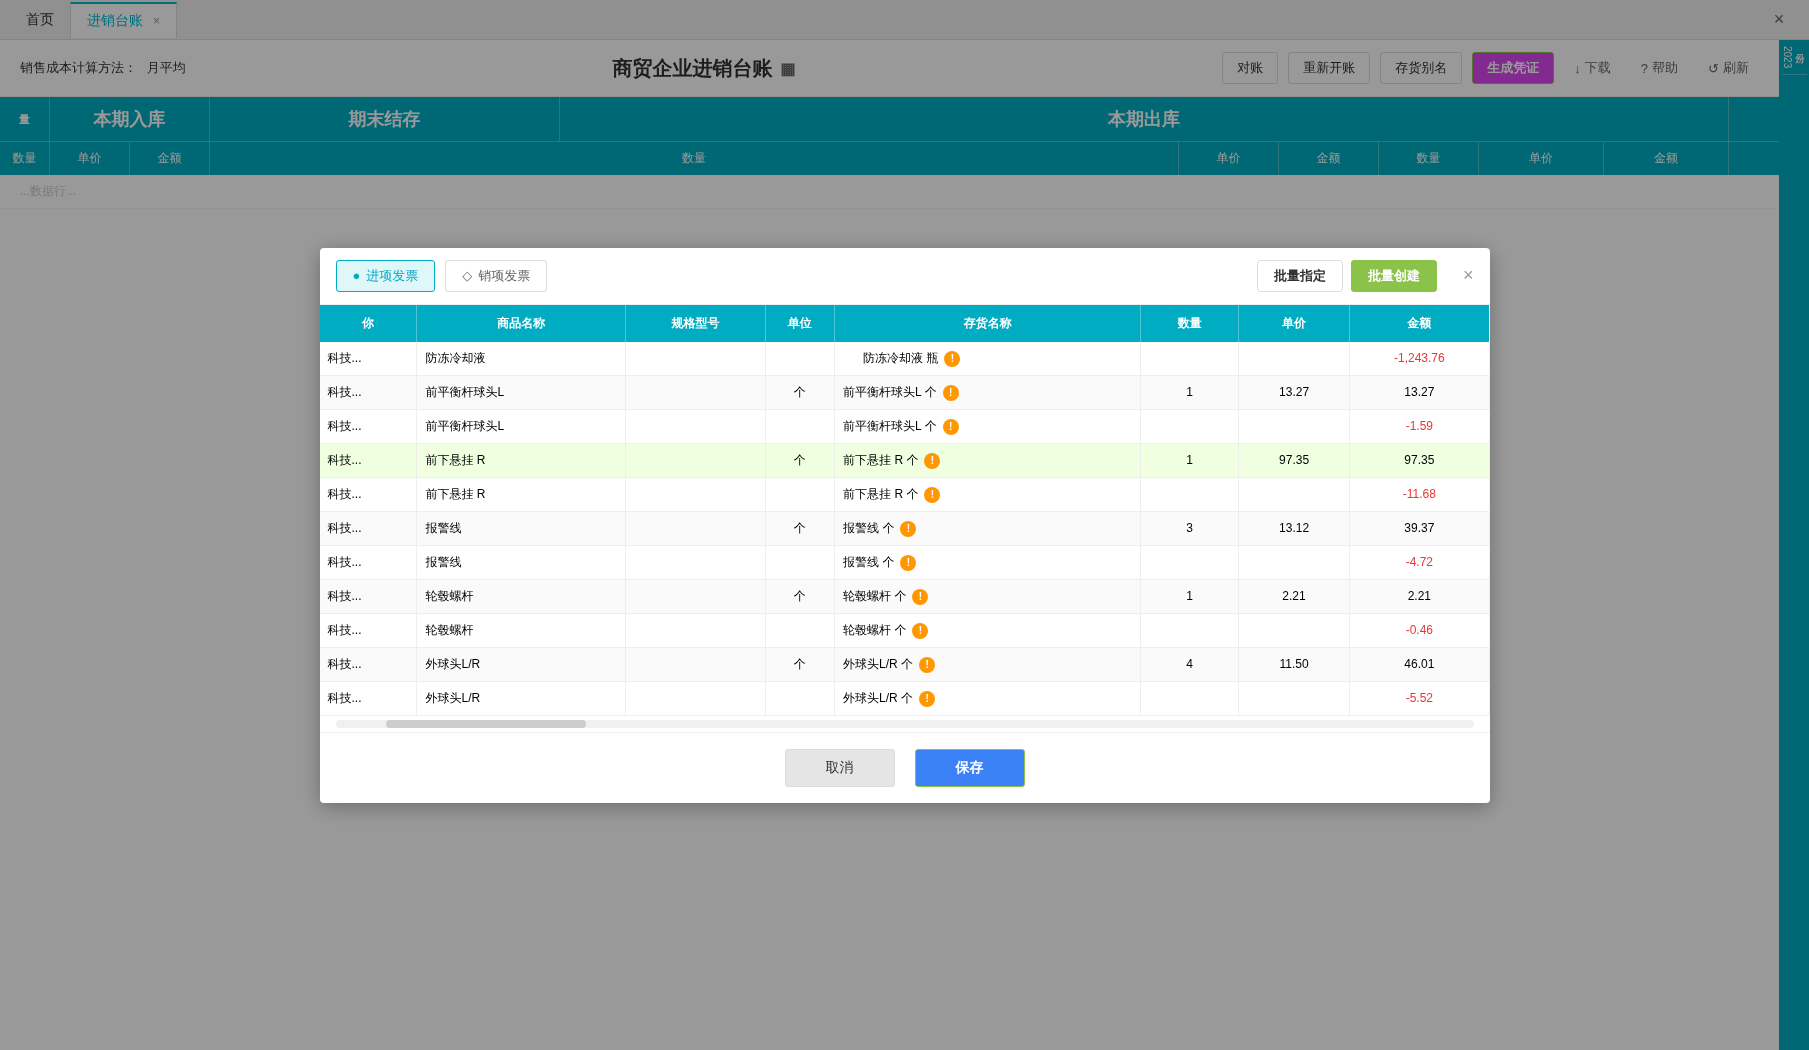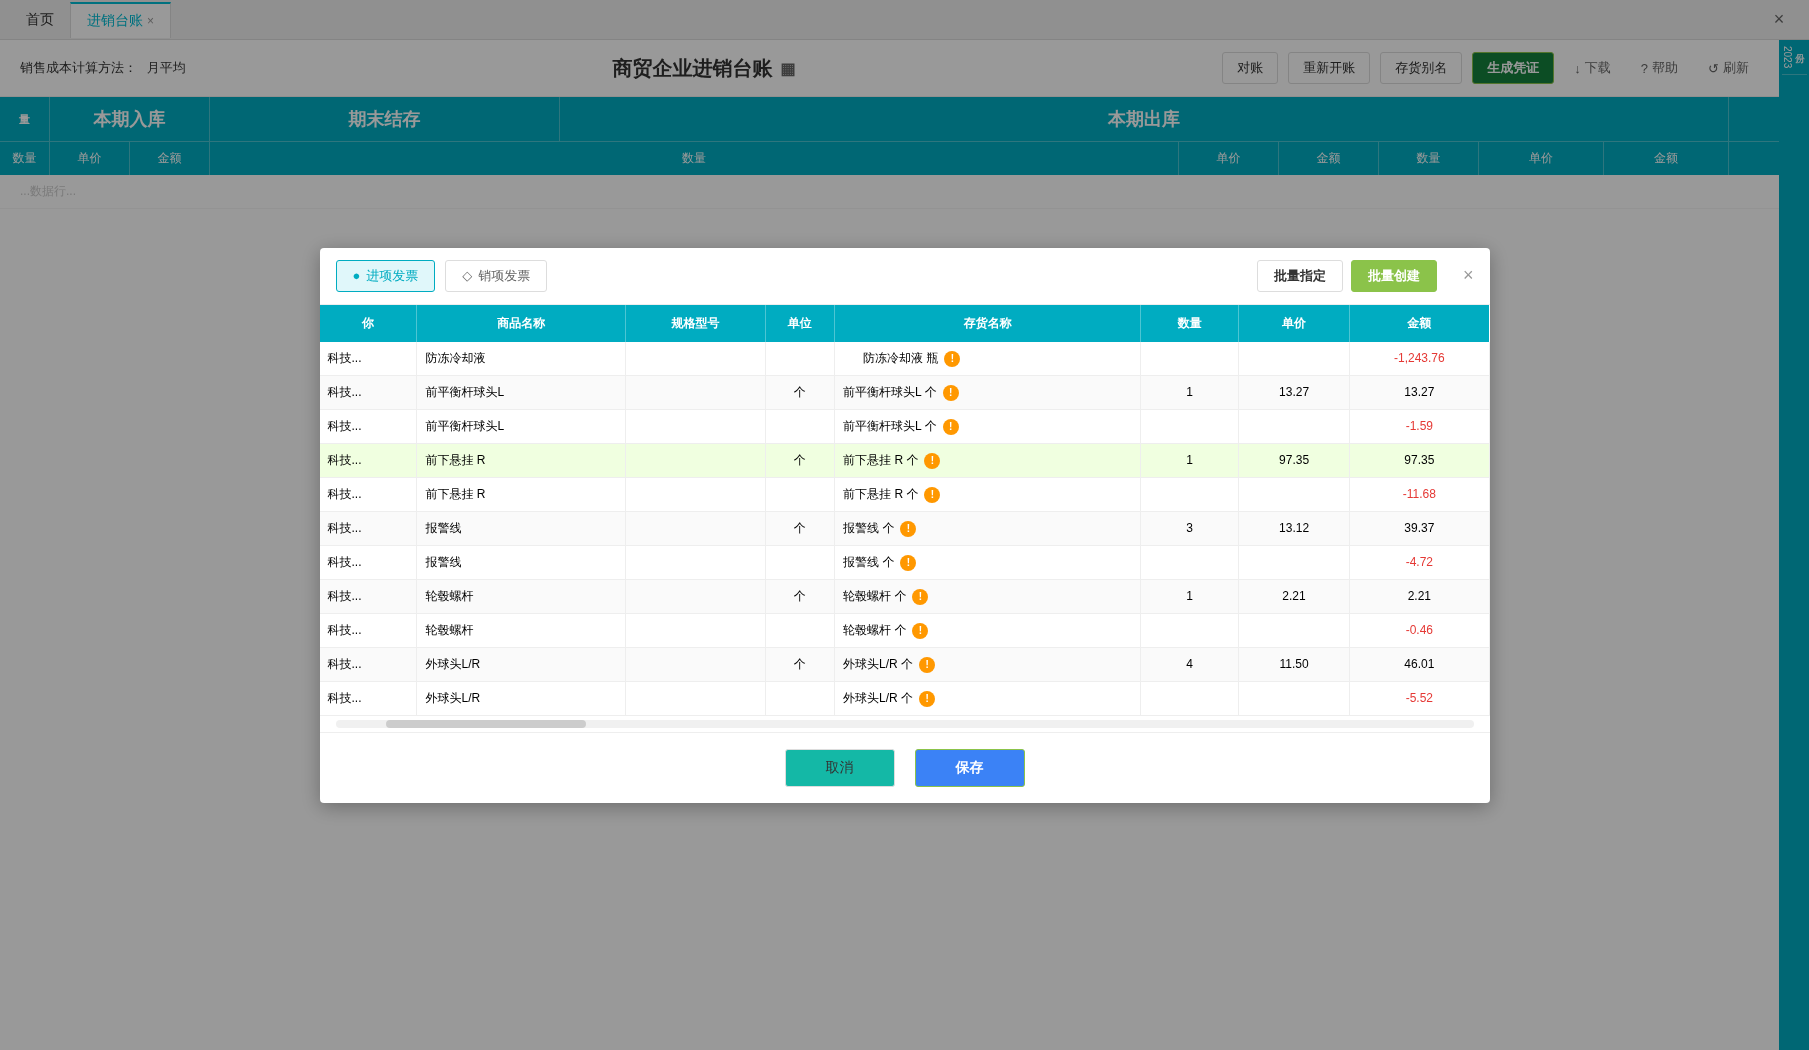--- a/index.html
+++ b/index.html
@@ -15,7 +15,7 @@
     }
     .tab-item.active {
       background: #fff; border-top: 2px solid #00bcd4; border-left: 1px solid #ddd;
-      border-right: 1px solid #ddd; color: #00bcd4; display: flex; align-items: center; 
+      border-right: 1px solid #ddd; color: #00bcd4; display: flex; align-items: center; gap: 6px;
     }
     .tab-close { color: #999; font-size: 12px; cursor: pointer; margin-left: 4px; }
     .window-close {

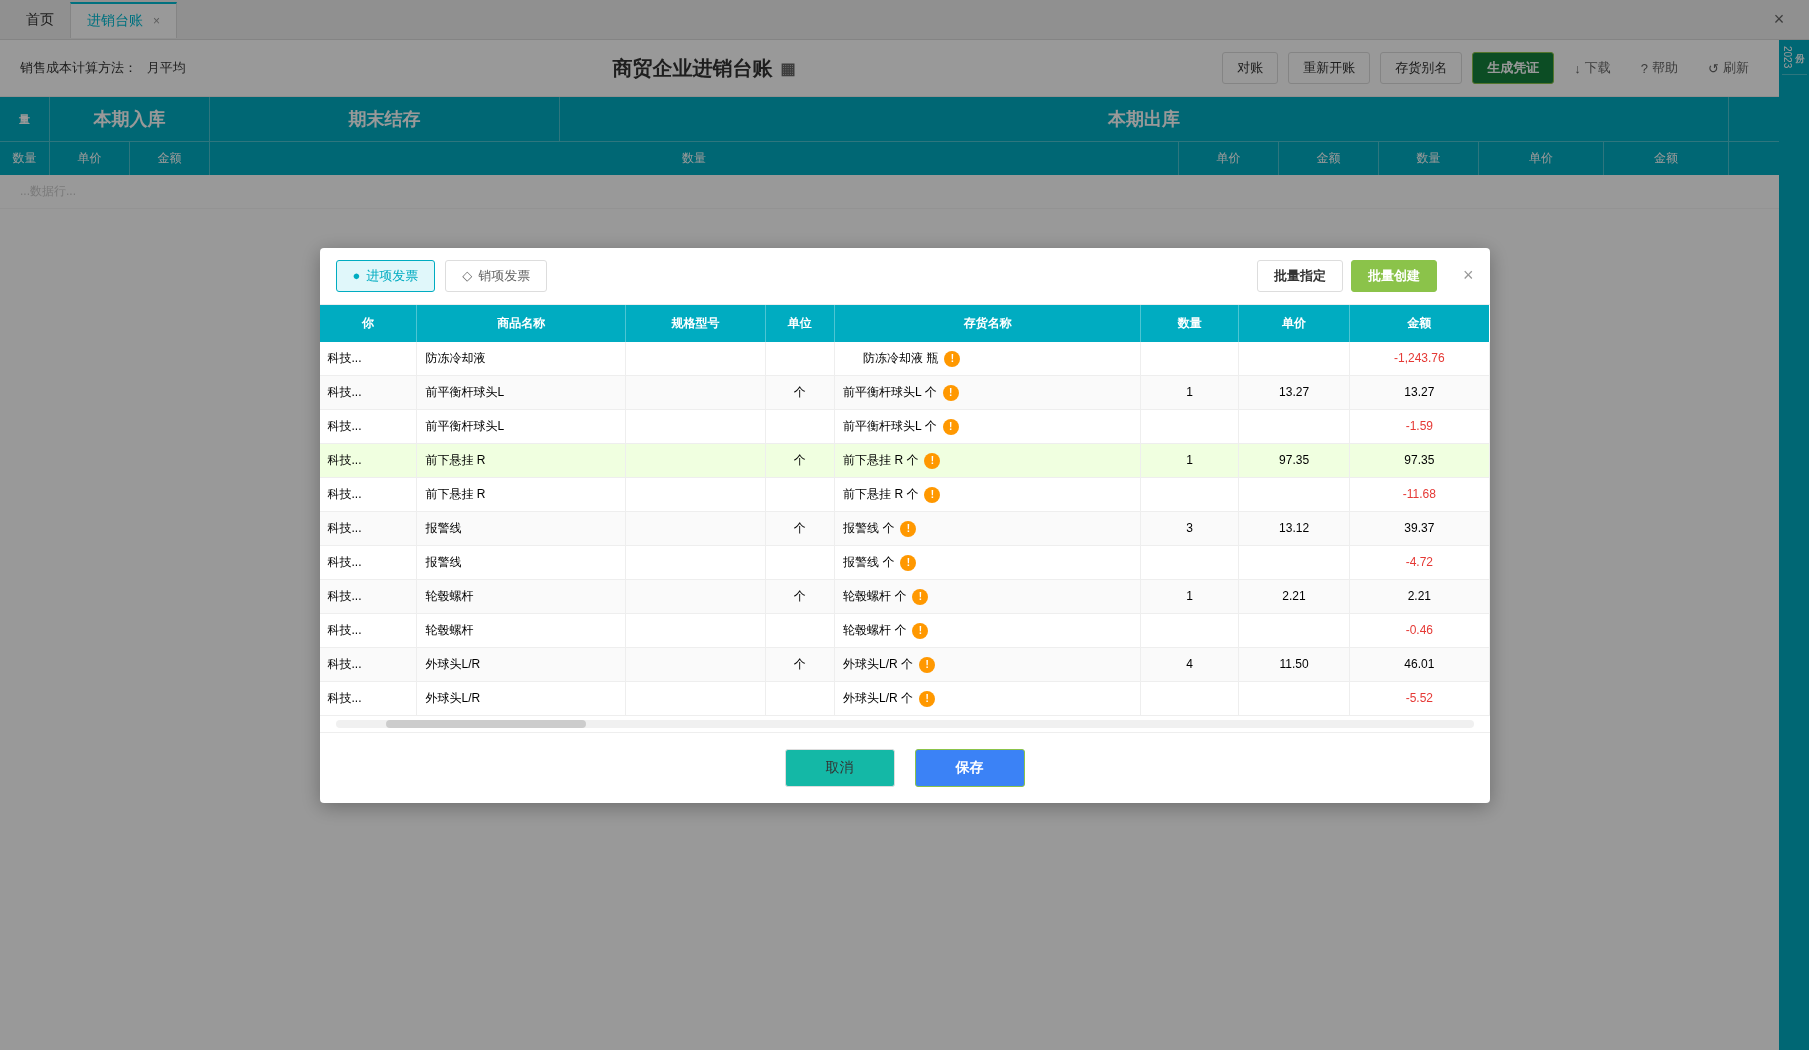--- a/index.html
+++ b/index.html
@@ -40,7 +40,7 @@
       padding: 6px 14px; border: 1px solid #ddd; background: #fff; cursor: pointer;
       border-radius: 3px; font-size: 13px; color: #333;
     }
-    .toolbar-btn.primary { background: #15803d; color: #fff; border-color: #8bc34a; font-weight: bold; }
+    .toolbar-btn.primary { background: #d946ef; color: #fff; border-color: #8bc34a; font-weight: bold; }
     .toolbar-icon-btn {
       display: flex; align-items: center; gap: 4px; padding: 6px 10px;
       border: none; background: none; cursor: pointer; color: #666; font-size: 13px;

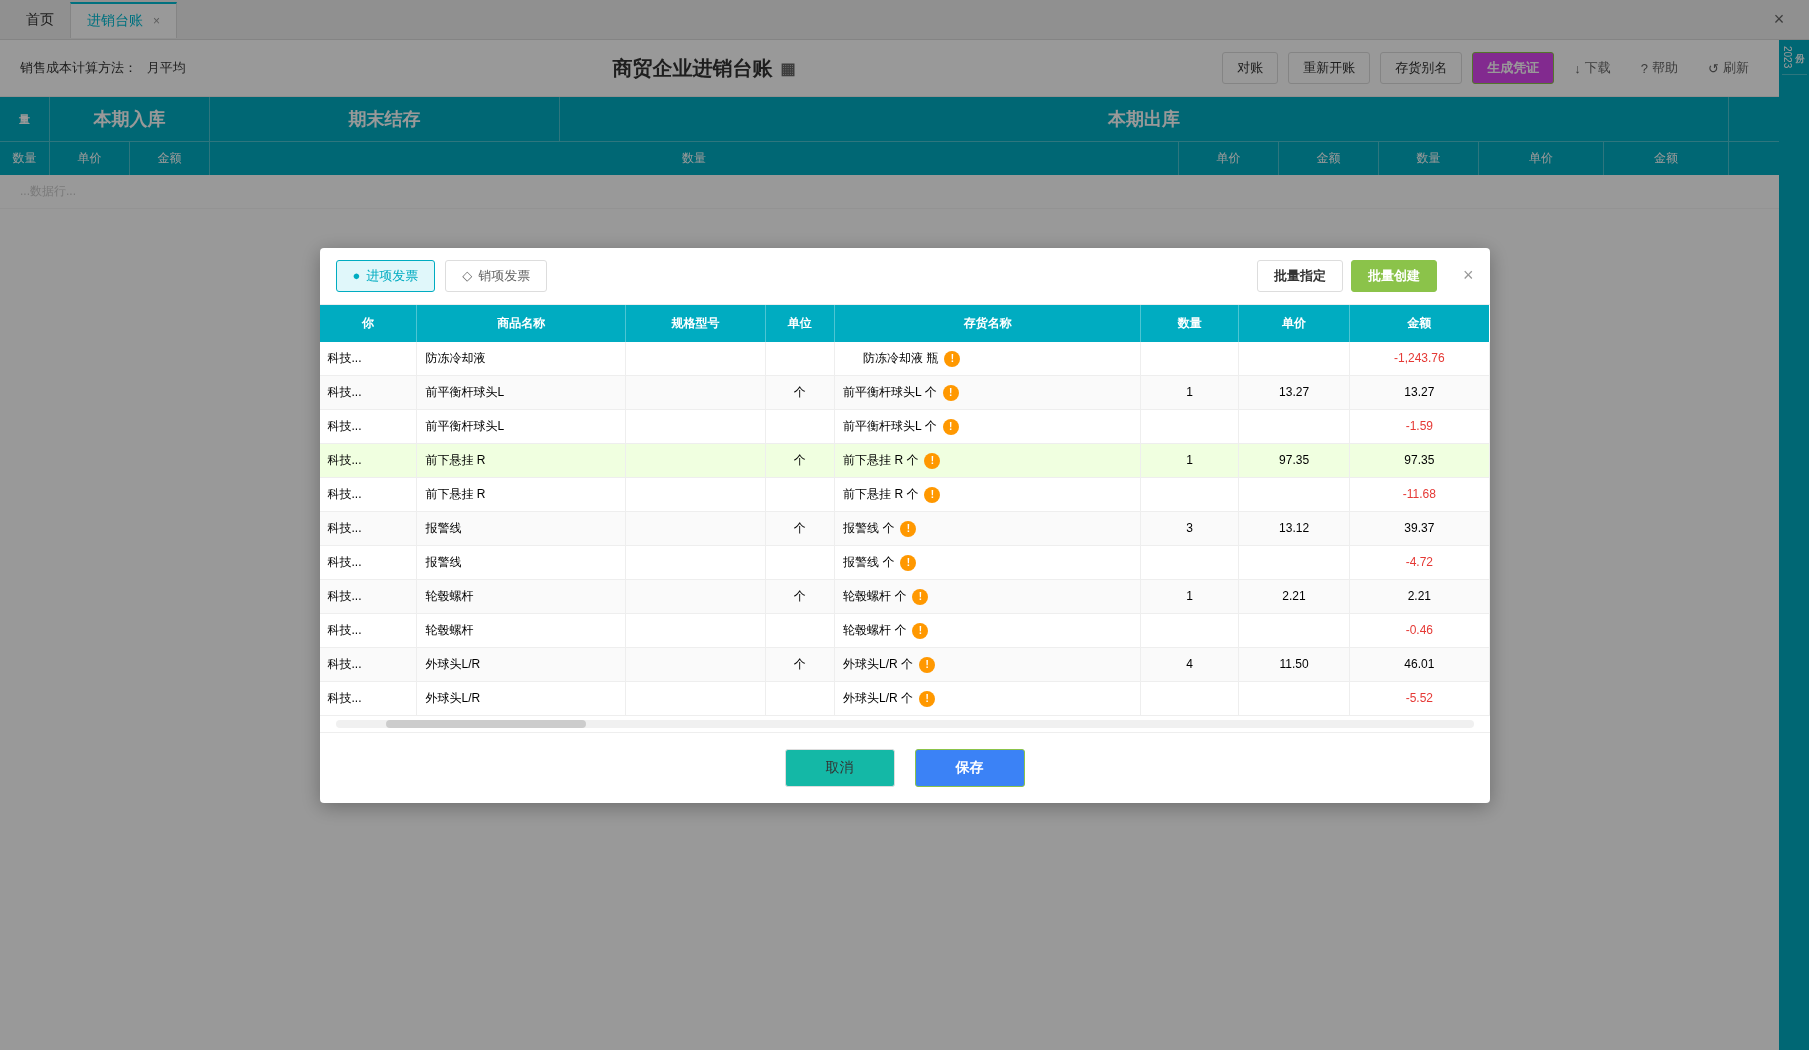--- a/index.html
+++ b/index.html
@@ -130,7 +130,7 @@
     .footer-btn {
       padding: 9px 40px; border-radius: 3px; cursor: pointer; font-size: 14px;
     }
-    .footer-btn.cancel { background: #14b8a6; color: #333; border: 1px solid #ddd; }
+    .footer-btn.cancel { background: #e5e5e5; color: #333; border: 1px solid #ddd; }
     .footer-btn.save { background: #3b82f6; color: #fff; border: 1px solid #8bc34a; font-weight: bold; }
 
     

